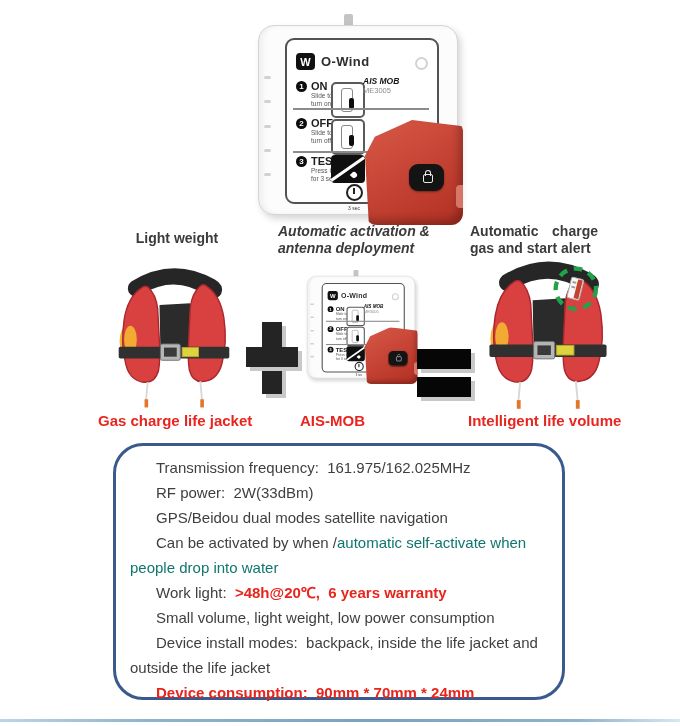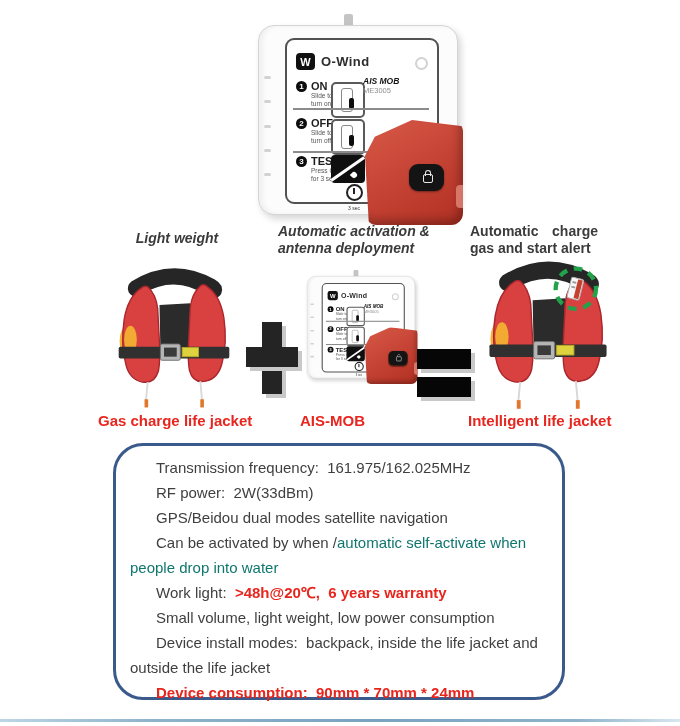--- a/index.html
+++ b/index.html
@@ -61,7 +61,7 @@
 
   
   .feat{position:absolute;font-weight:bold;font-size:14px;color:#3b3b3b;line-height:1.18;}
-  .feat1{left:112px;top:230px;width:130px;text-align:center;font-style:italic;}
+  .feat1{left:112px;top:230px;width:130px;text-align:center;}
   .feat2{left:278px;top:223px;width:174px;font-style:italic;}
   .feat3{left:470px;top:223px;width:128px;text-align:justify;}
 

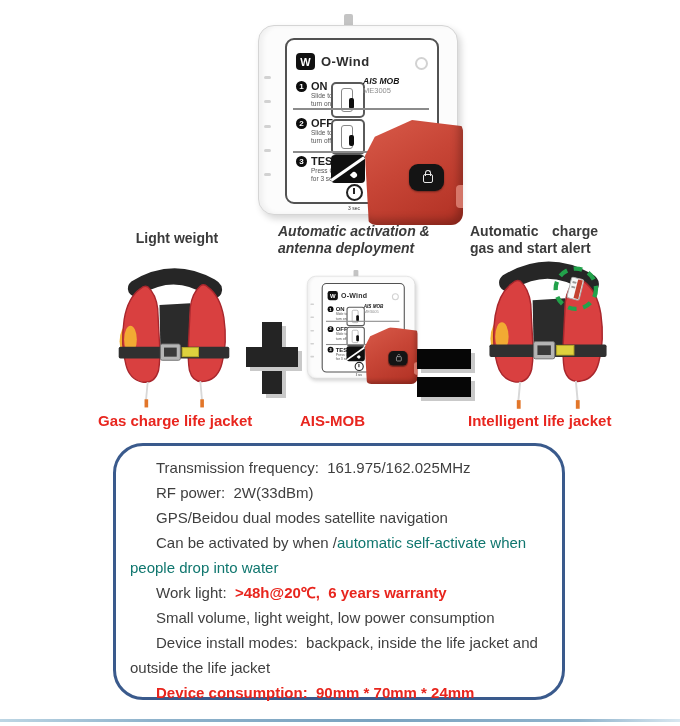--- a/index.html
+++ b/index.html
@@ -289,7 +289,7 @@
 
   <div class="eq-label eql">Gas charge life jacket</div>
   <div class="eq-label eqm">AIS-MOB</div>
-  <div class="eq-label eqr">Intelligent life jacket</div>
+  <div class="eq-label eqr">Intelligent life volume</div>
 
   <div class="spec-box">
     <div class="spec-line ind"><span>Transmission frequency:  161.975/162.025MHz</span></div>

